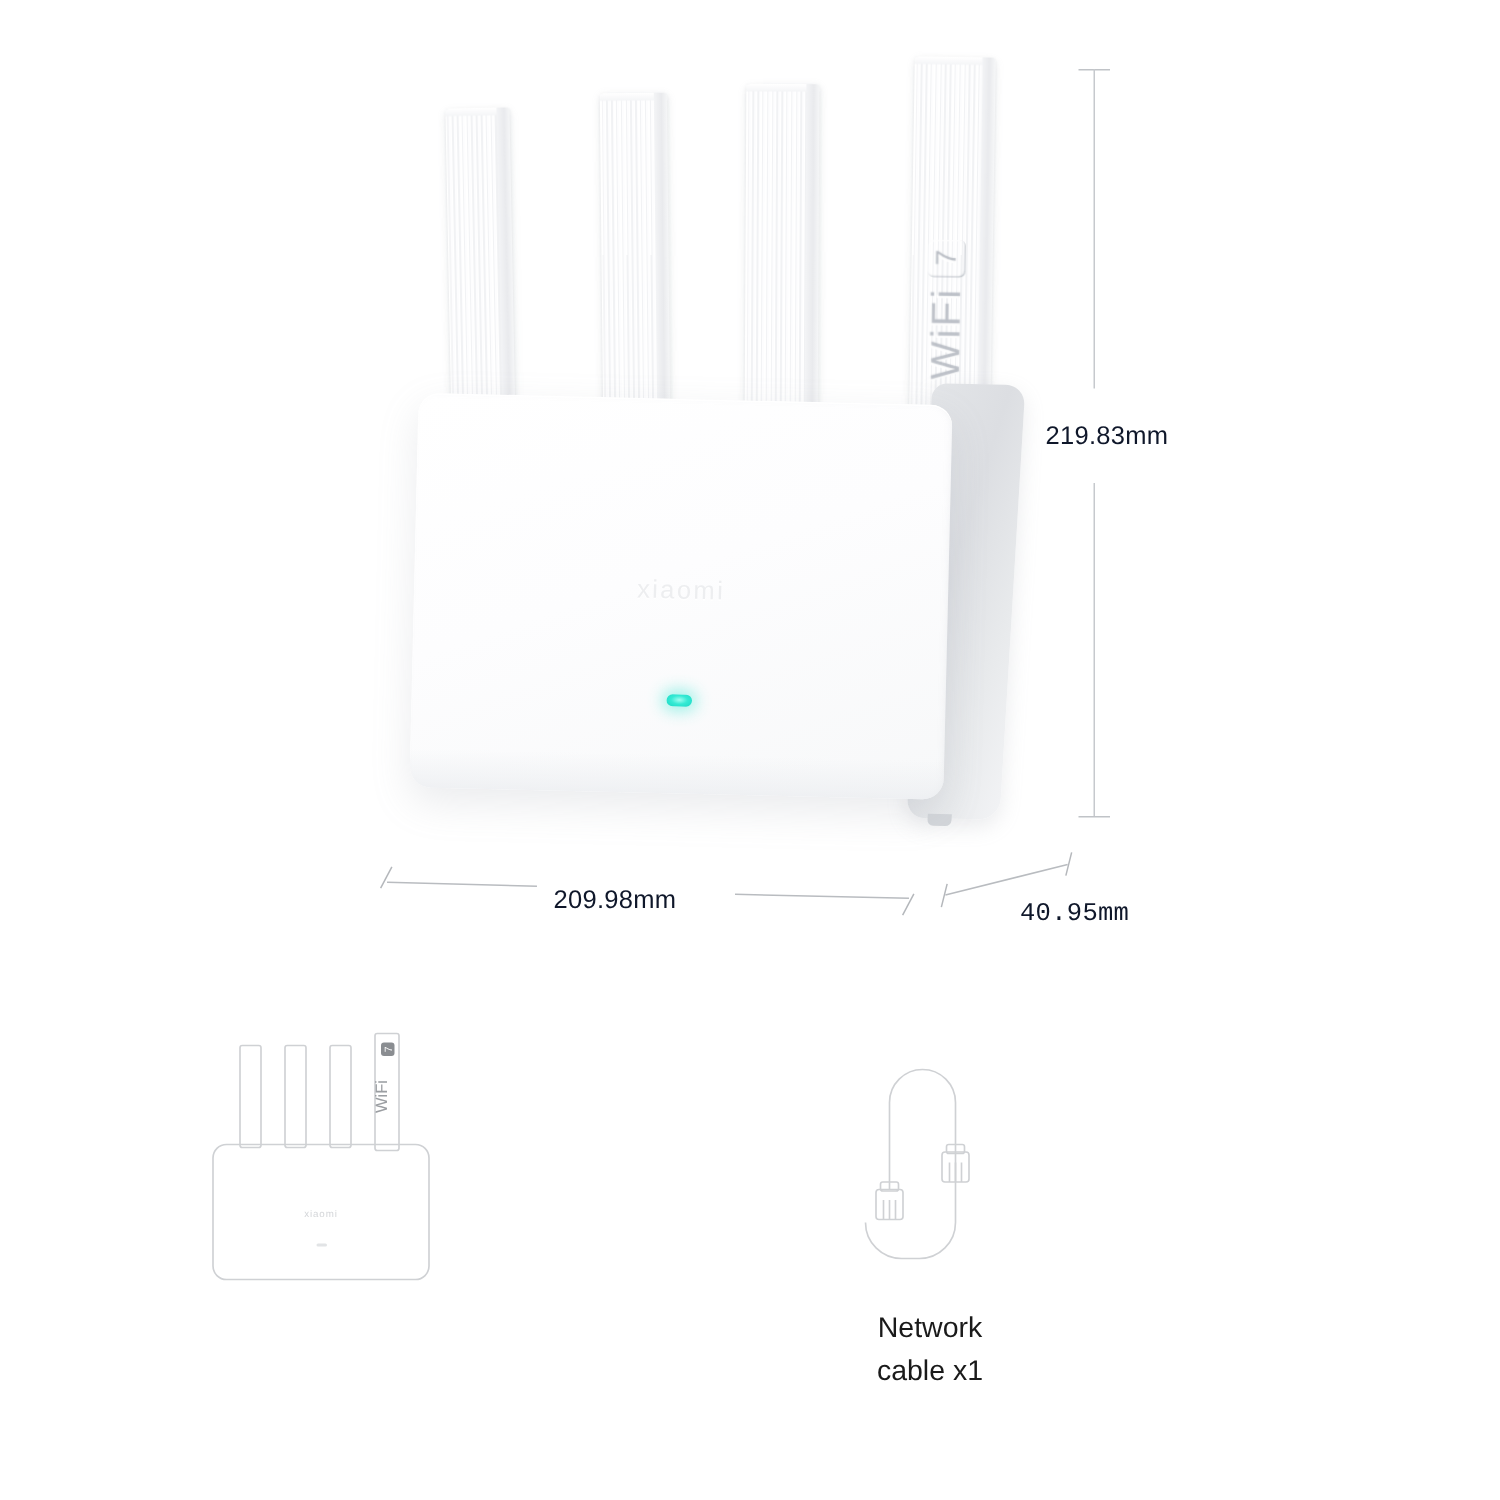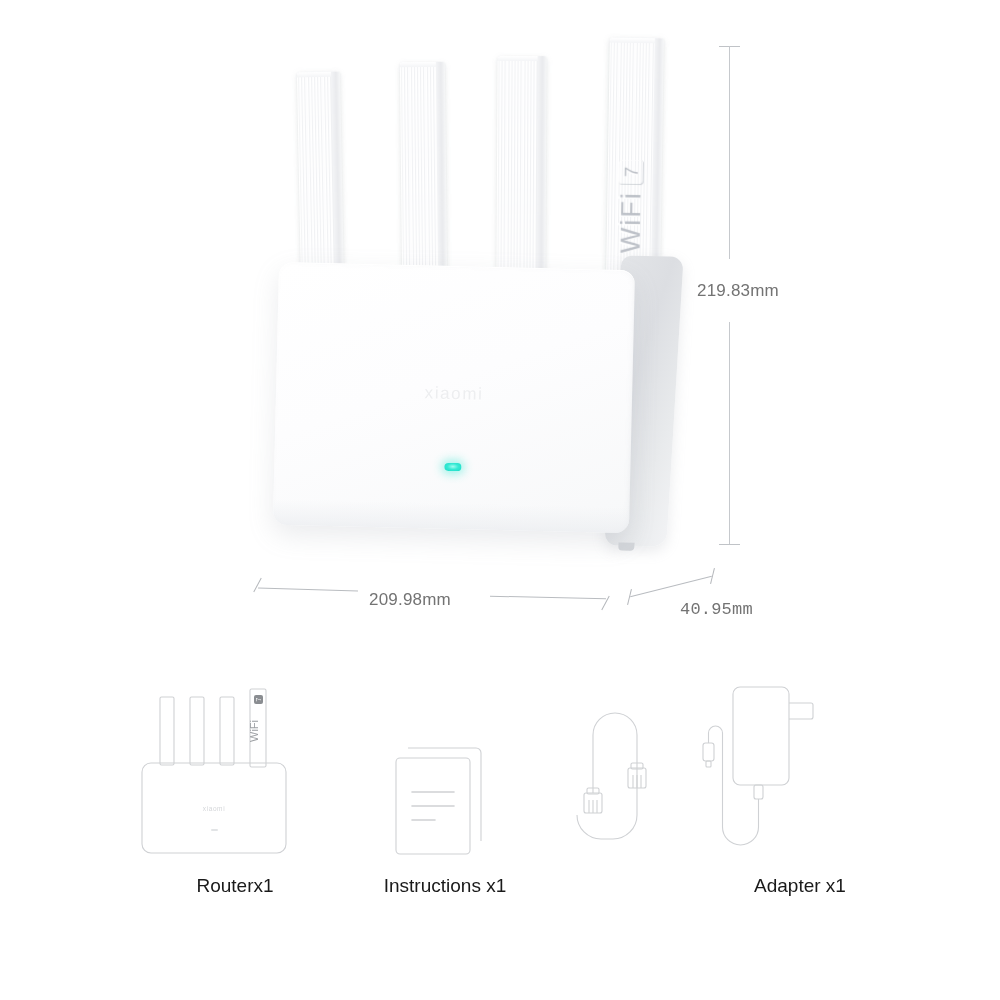--- a/index.html
+++ b/index.html
@@ -204,7 +204,7 @@
 
   .dim-label {
     position: absolute;
-    color: #737373;
+    color: #0f172a;
     font-size: 17px;
     letter-spacing: 0.2px;
     white-space: nowrap;

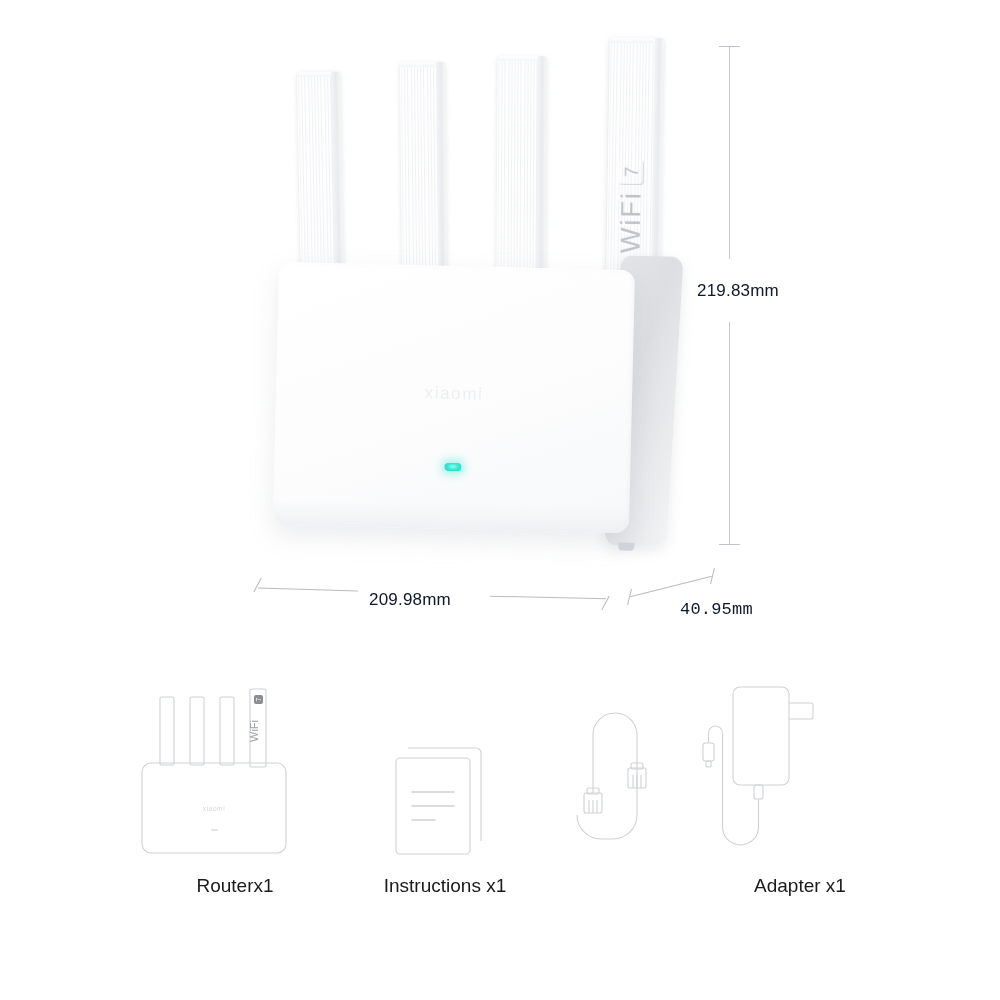--- a/index.html
+++ b/index.html
@@ -363,7 +363,6 @@
           <rect x="91" y="154" width="7" height="2" rx="1" fill="#E2E4E6"></rect>
         </svg>
       </div>
-      <div class="acc-label">Routerx1</div>
     </div>
 
     <div class="acc-item acc-instructions">

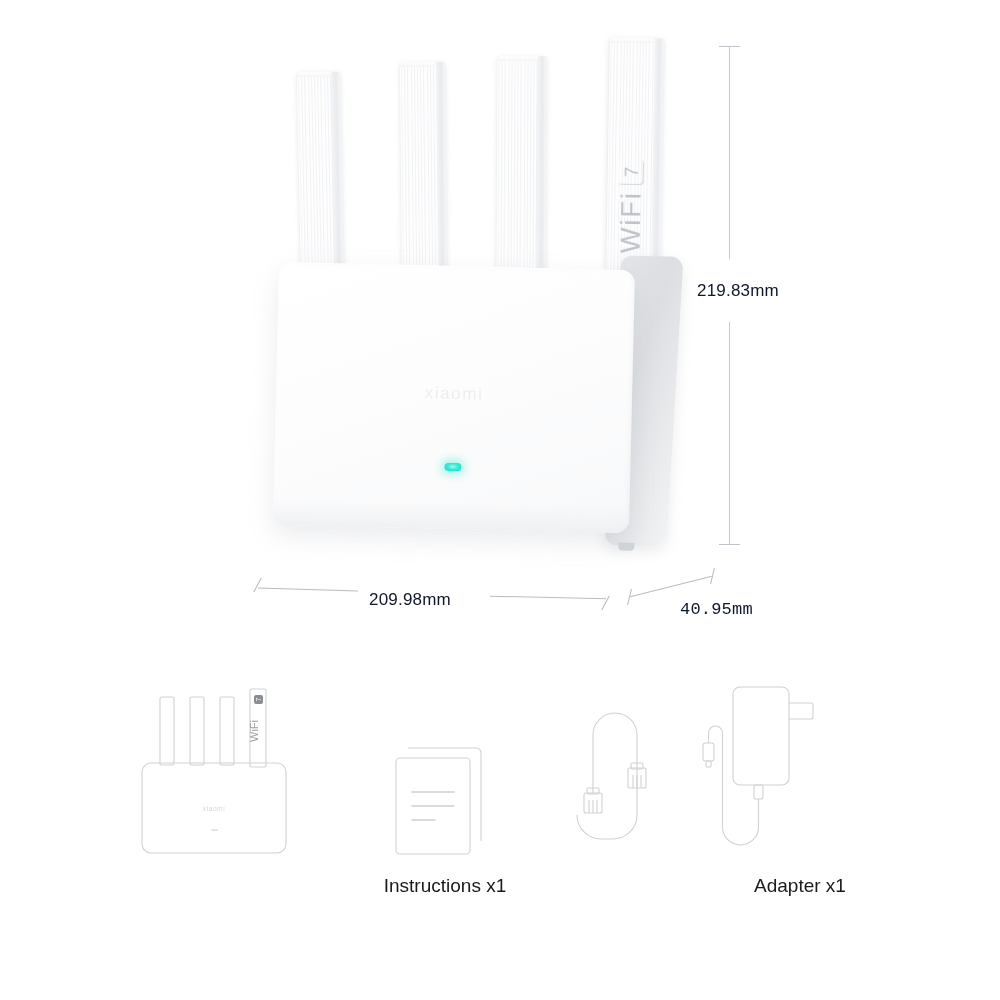--- a/index.html
+++ b/index.html
@@ -365,22 +365,6 @@
       </div>
     </div>
 
-    <div class="acc-item acc-instructions">
-      <div class="acc-figure">
-        <svg width="230" height="185" viewBox="0 0 230 185">
-          <g fill="none" stroke="#CFD1D4" stroke-width="1.1">
-            <path d="M78 73 h68 a5 5 0 0 1 5 5 v88"></path>
-            <rect x="66" y="83" width="74" height="96" rx="4"></rect>
-          </g>
-          <g stroke="#CFD1D4" stroke-width="1.6" stroke-linecap="round">
-            <line x1="82" y1="117" x2="124" y2="117"></line>
-            <line x1="82" y1="131" x2="124" y2="131"></line>
-            <line x1="82" y1="145" x2="105" y2="145"></line>
-          </g>
-        </svg>
-      </div>
-      <div class="acc-label">Instructions x1</div>
-    </div>
 
     <div class="acc-item acc-cable">
       <div class="acc-figure">

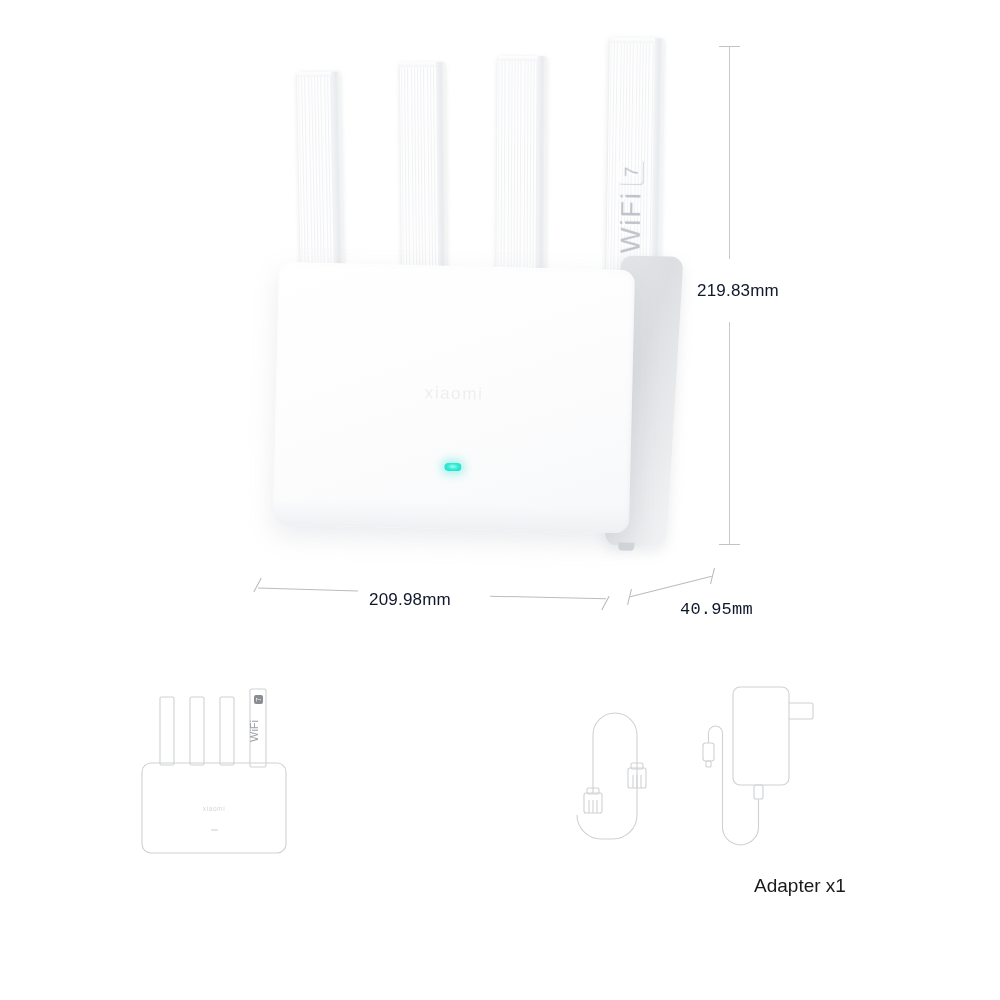--- a/index.html
+++ b/index.html
@@ -384,6 +384,10 @@
           </g>
         </svg>
       </div>
+      <div class="acc-label">
+        <span>Network</span><br>
+        <span>cable x1</span>
+      </div>
     </div>
 
     <div class="acc-item acc-adapter">

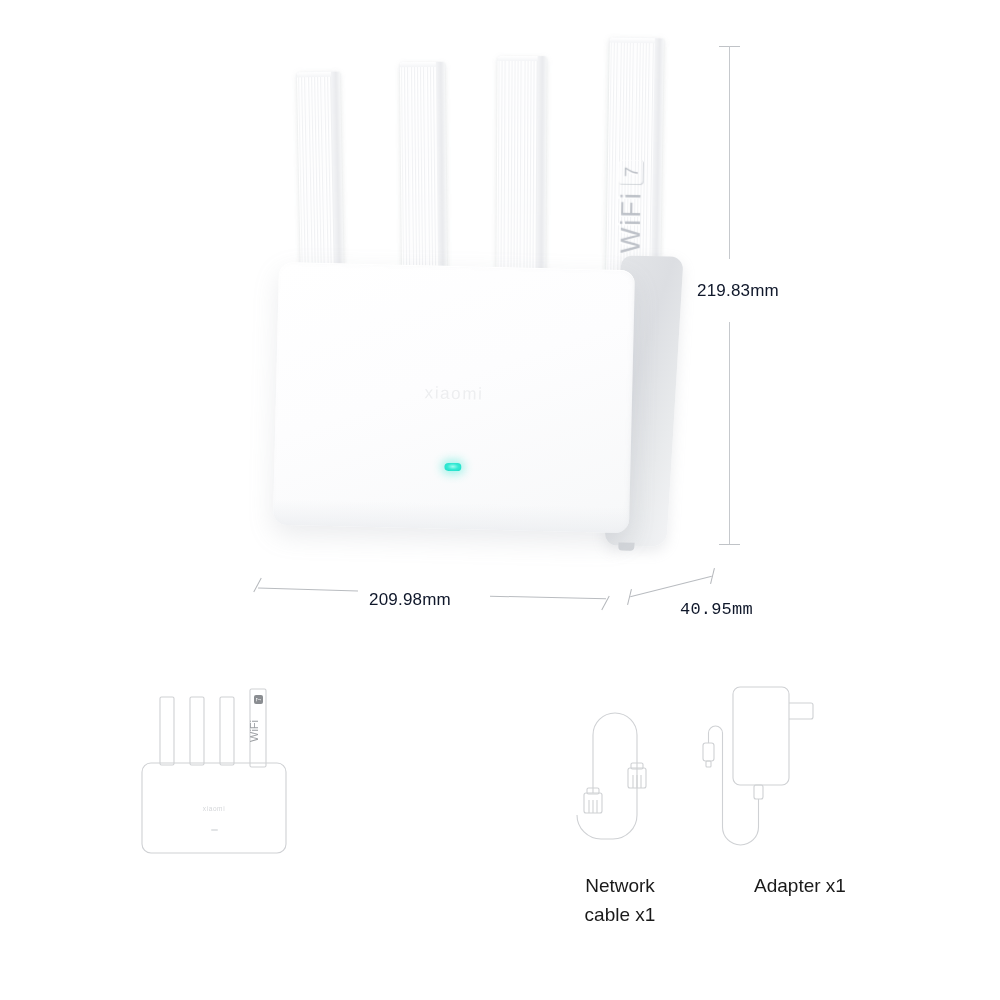--- a/index.html
+++ b/index.html
@@ -390,21 +390,6 @@
       </div>
     </div>
 
-    <div class="acc-item acc-adapter">
-      <div class="acc-figure">
-        <svg width="230" height="185" viewBox="0 0 230 185">
-          <g fill="none" stroke="#CFD1D4" stroke-width="1.1">
-            <rect x="48" y="12" width="56" height="98" rx="7"></rect>
-            <path d="M104 28 h22 a2 2 0 0 1 2 2 v12 a2 2 0 0 1 -2 2 h-22"></path>
-            <rect x="69" y="110" width="9" height="14" rx="2"></rect>
-            <path d="M73.5 124 L73.5 152 a18 18 0 0 1 -18 18 a18 18 0 0 1 -18 -18 L37.5 58 a7 7 0 0 0 -7 -7 a7 7 0 0 0 -7 7 L23.5 68"></path>
-            <rect x="18" y="68" width="11" height="18" rx="2.5"></rect>
-            <rect x="21" y="86" width="5" height="6" rx="1"></rect>
-          </g>
-        </svg>
-      </div>
-      <div class="acc-label">Adapter x1</div>
-    </div>
 
   </div>
 </div>

